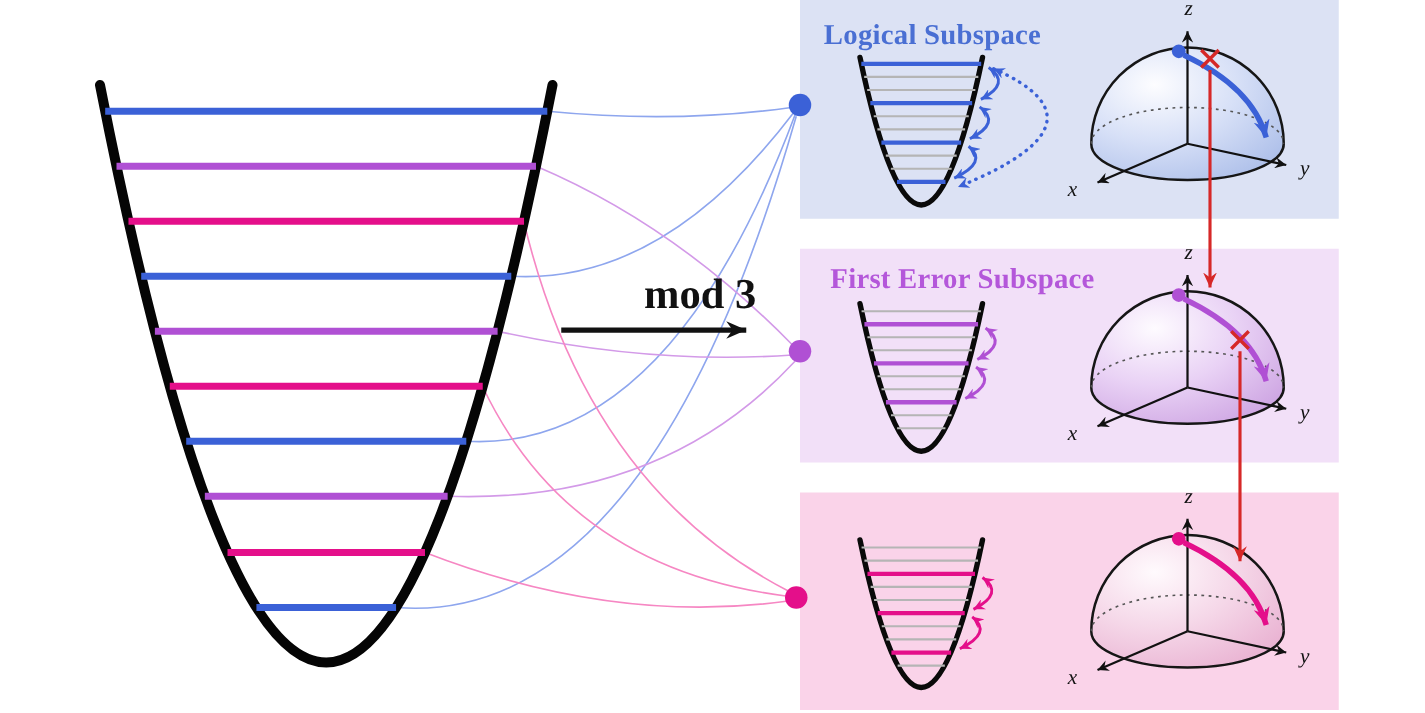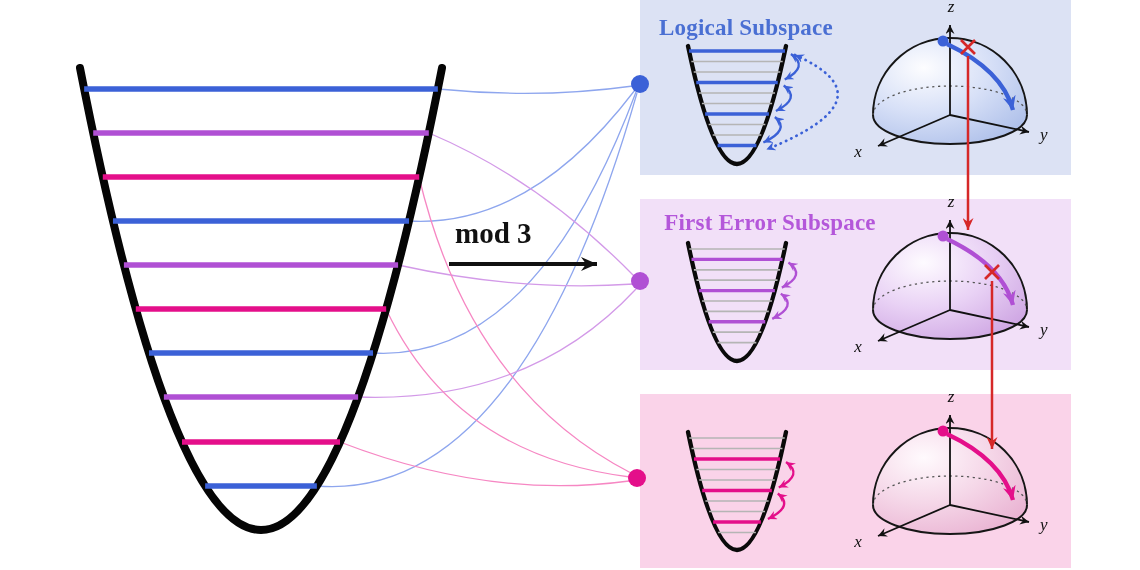--- a/index.html
+++ b/index.html
@@ -8,7 +8,7 @@
   .stage svg{position:absolute;left:0;top:0;}
   .panel-title{position:absolute;text-align:center;font-weight:bold;font-size:23px;
                letter-spacing:.2px;pointer-events:none;white-space:nowrap;}
-  .mod-label{position:absolute;text-align:left;font-weight:bold;font-size:29px;color:#111;
+  .mod-label{position:absolute;text-align:right;font-weight:bold;font-size:34px;color:#111;
              pointer-events:none;}
 </style>
 </head>

